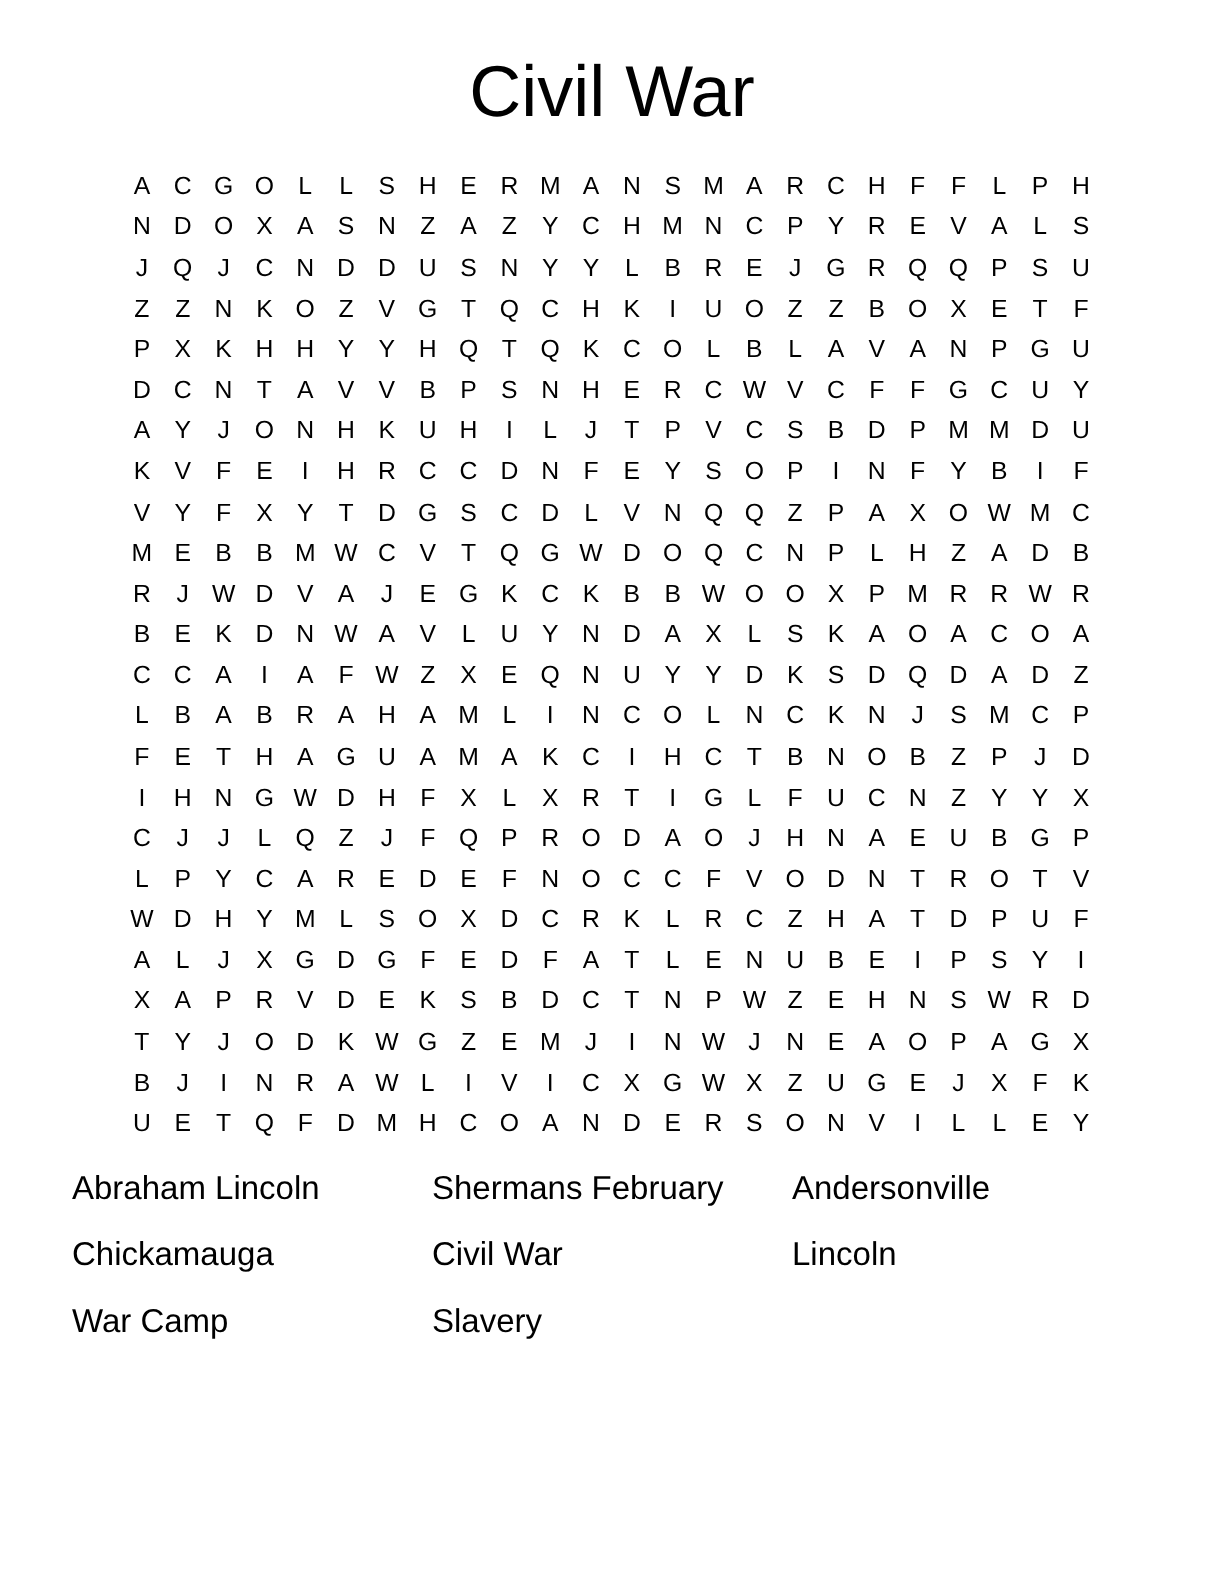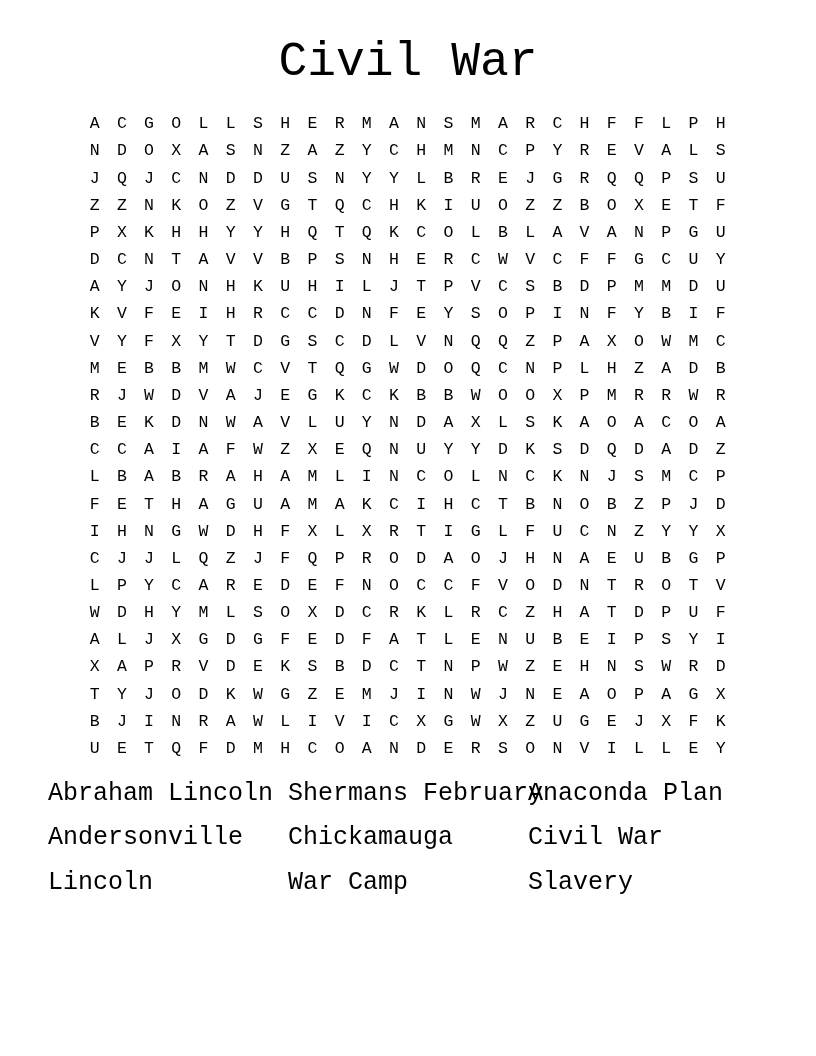--- a/index.html
+++ b/index.html
@@ -13,7 +13,7 @@
     height: 1056px;
     background: #ffffff;
     overflow: hidden;
-    font-family: Liberation Mono, monospace;
+    font-family: Liberation Sans, sans-serif;
     color: #000000;
   }
   .title {

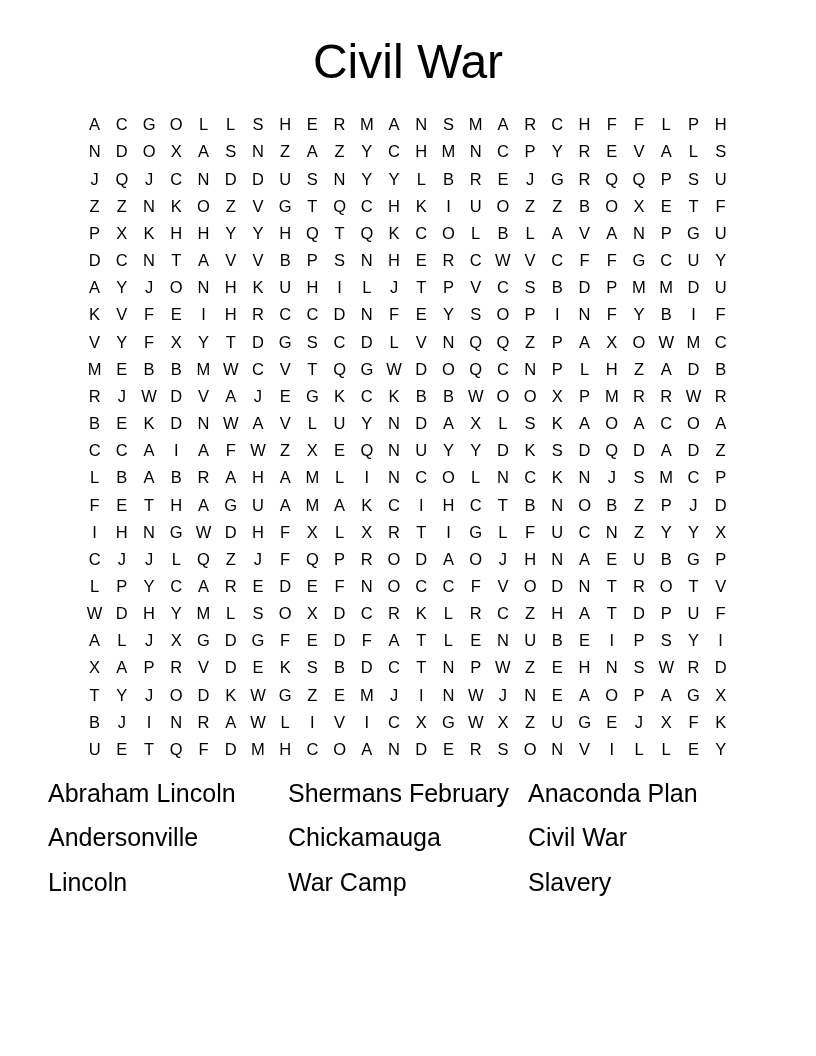--- a/index.html
+++ b/index.html
@@ -53,7 +53,7 @@
     grid-auto-rows: 44.4px;
   }
   .words .word {
-    font-size: 25px;
+    font-size: 22px;
     line-height: 1.1;
     color: #000000;
     white-space: nowrap;

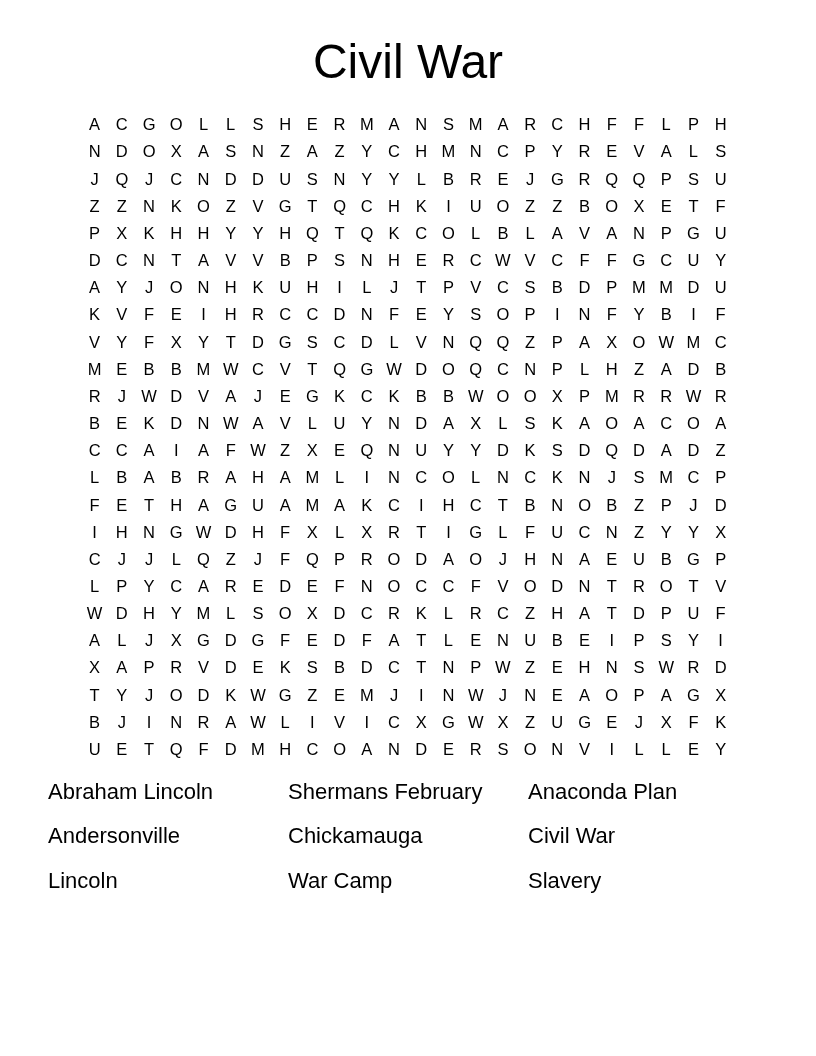--- a/index.html
+++ b/index.html
@@ -645,7 +645,6 @@
   <div class="words" id="word-list">
       <div class="word">Abraham Lincoln</div>
       <div class="word">Shermans February</div>
-      <div class="word">Anaconda Plan</div>
       <div class="word">Andersonville</div>
       <div class="word">Chickamauga</div>
       <div class="word">Civil War</div>

